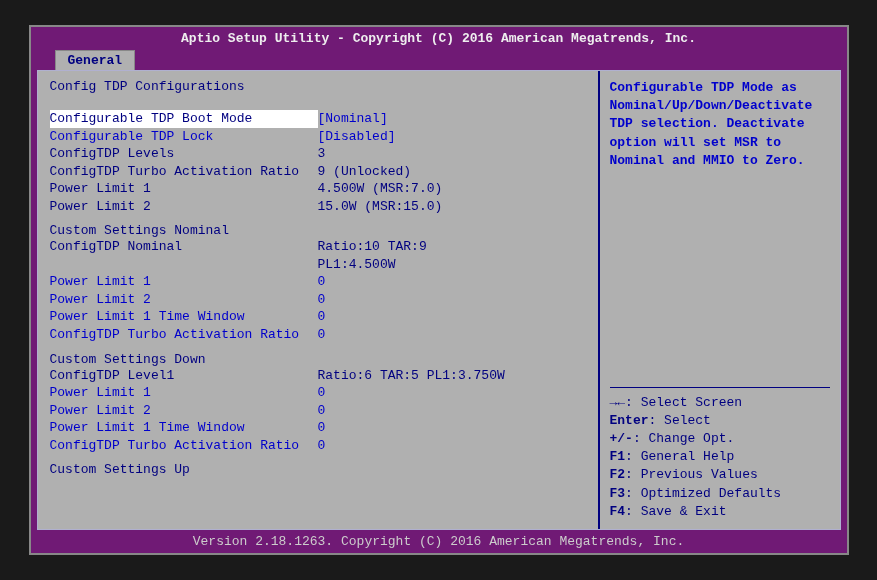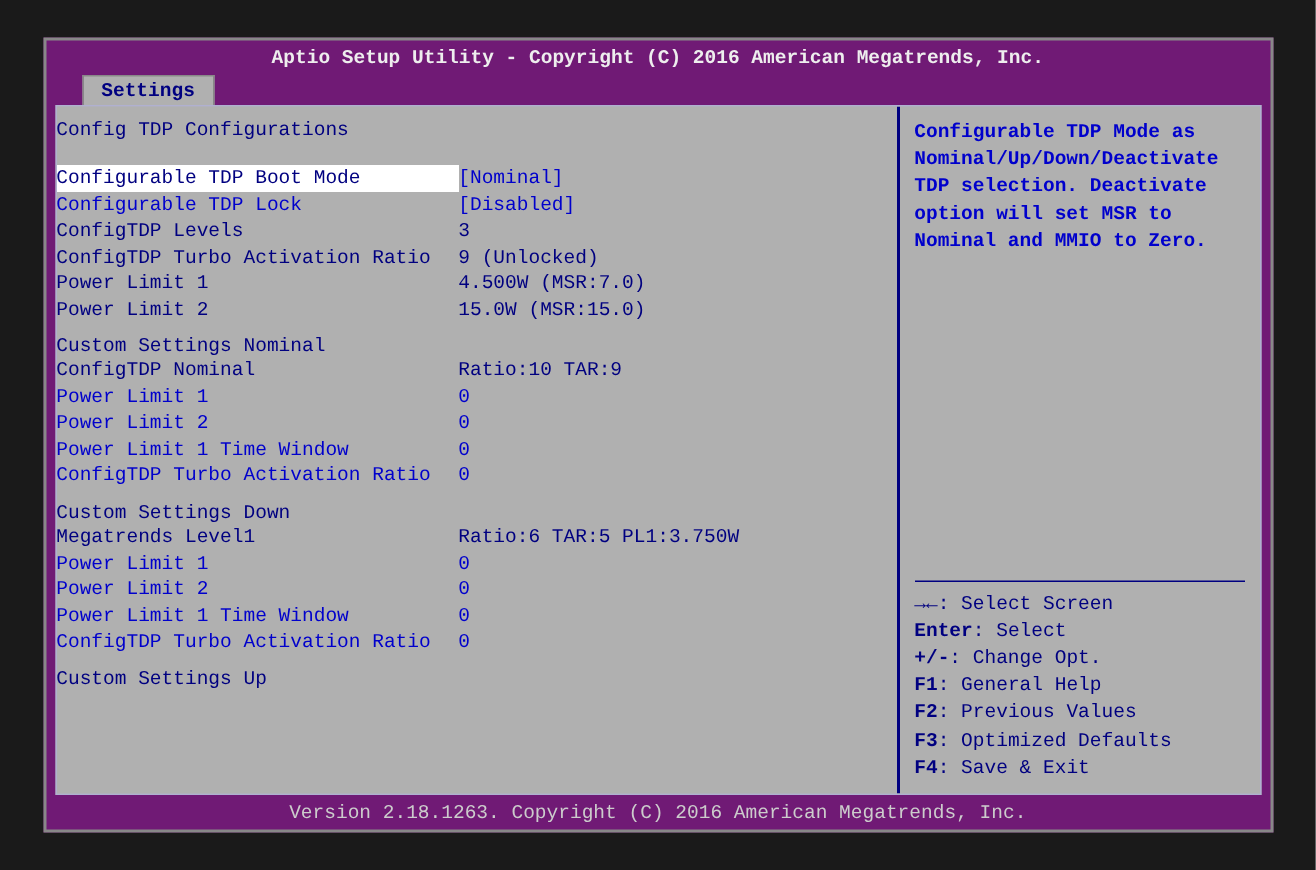--- a/index.html
+++ b/index.html
@@ -109,7 +109,7 @@
 <div class="bios-window">
   <div class="header">Aptio Setup Utility - Copyright (C) 2016 American Megatrends, Inc.</div>
   <div class="tab-row">
-    <div class="tab">Settings</div>
+    <div class="tab">General</div>
   </div>
   <div class="content">
     <div class="left-panel">

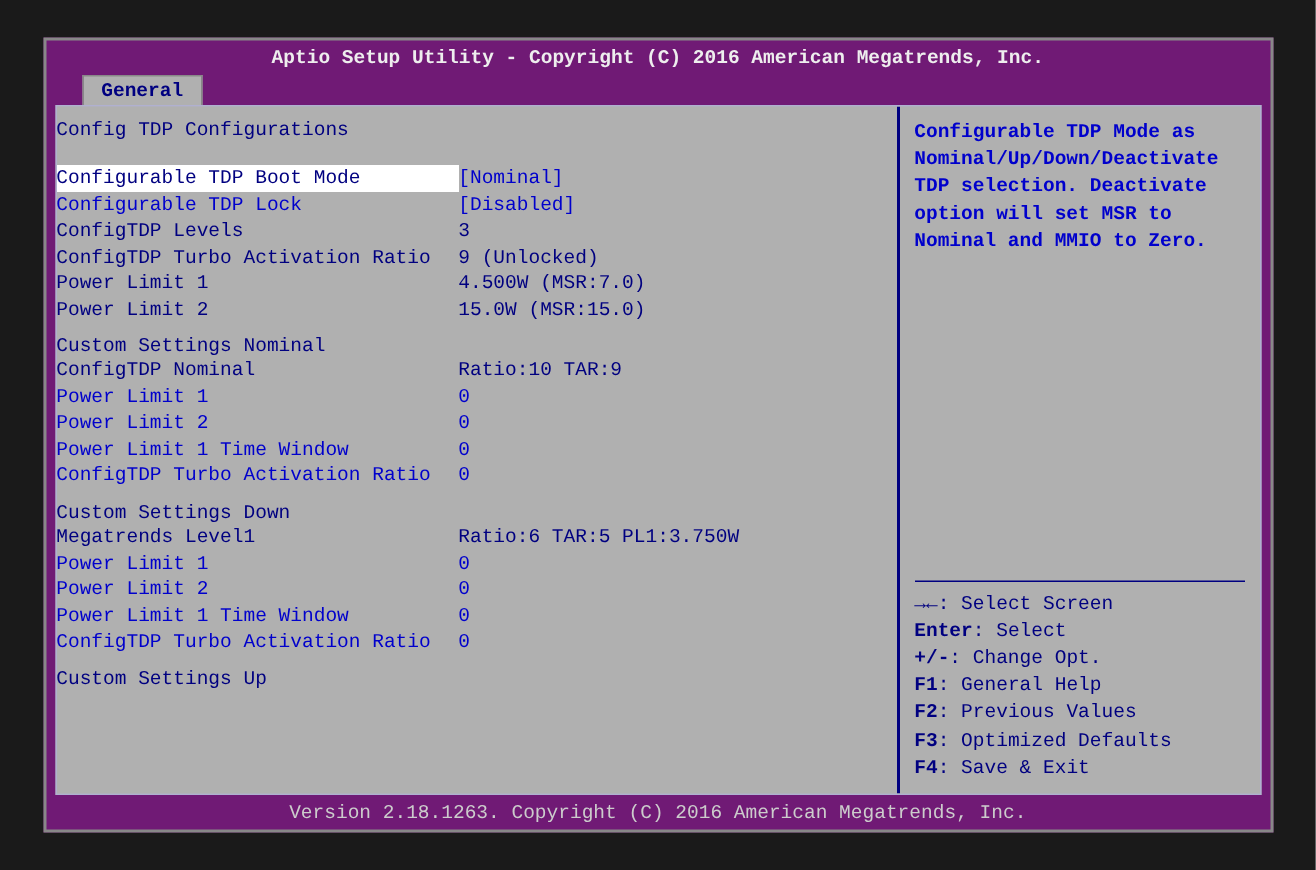--- a/index.html
+++ b/index.html
@@ -52,7 +52,7 @@
   .left-panel {
     flex: 1;
     background: #b0b0b0;
-    padding: 8px 0;
+    padding: 8px 12px;
     border-right: 2px solid #000080;
     color: #000080;
     overflow: hidden;

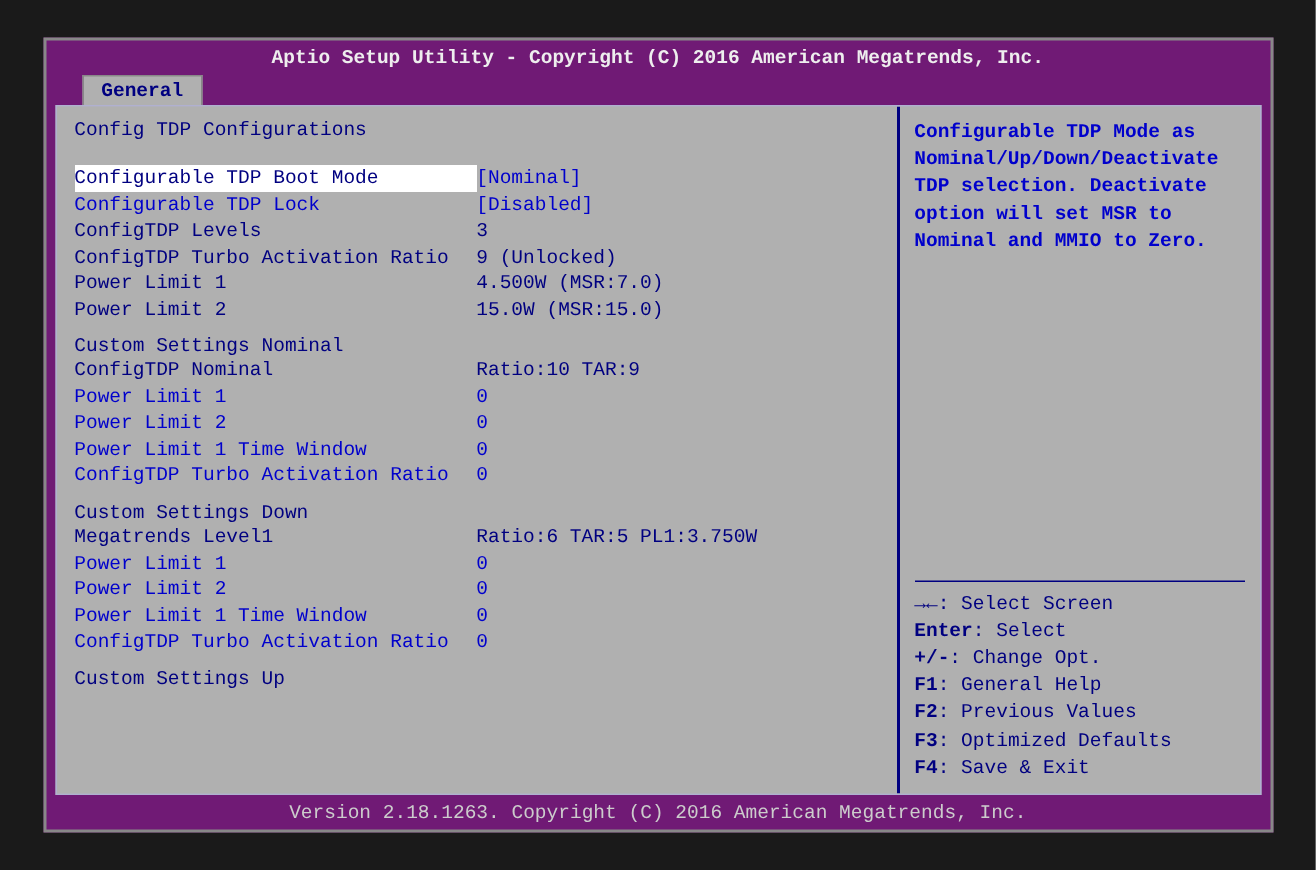--- a/index.html
+++ b/index.html
@@ -152,6 +152,7 @@
           </div>
           <div class="row">
             <div class="label dark-text"></div>
+            <div class="value dark-text">PL1:4.500W</div>
           </div>
           <div class="row">
             <div class="label blue-text">Power Limit 1</div>

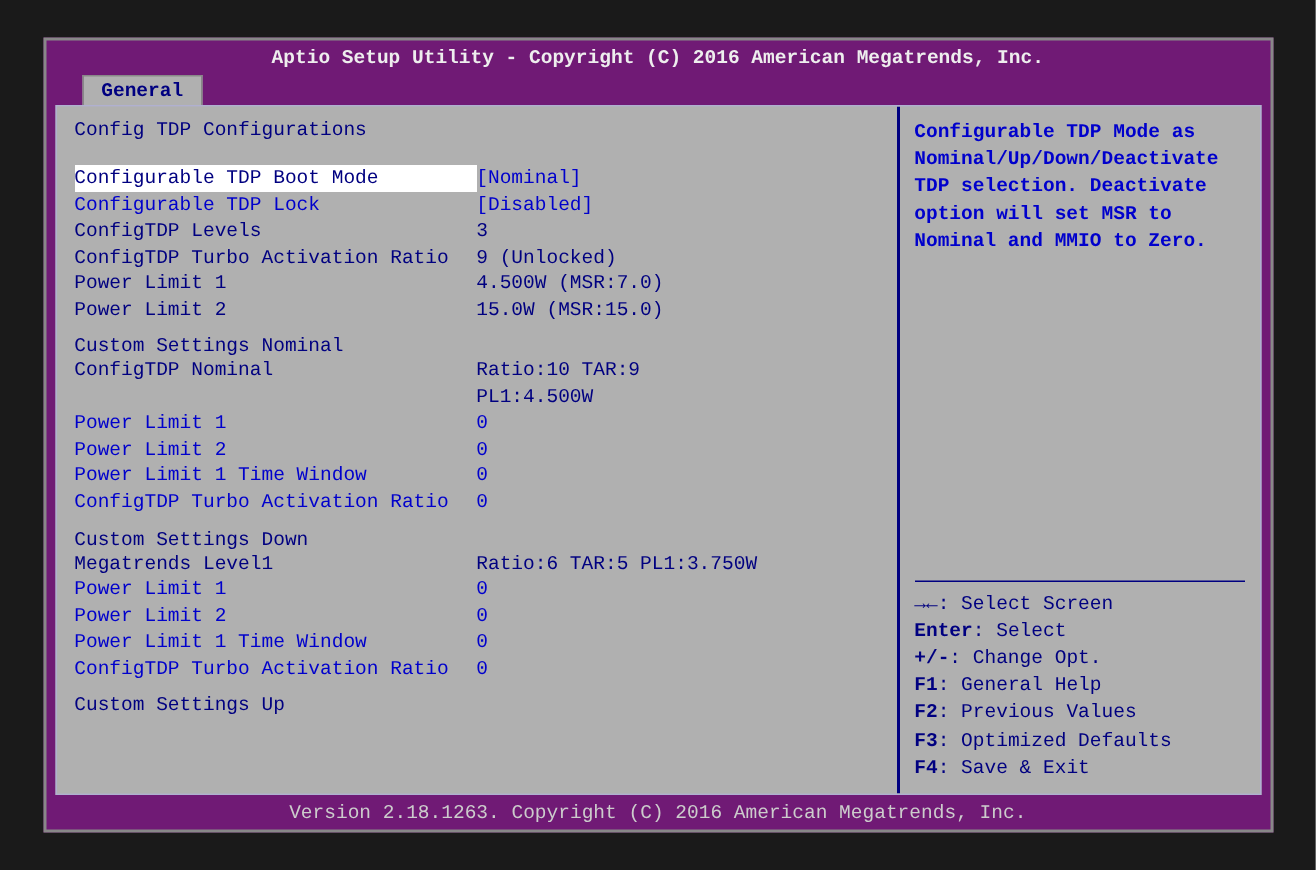--- a/index.html
+++ b/index.html
@@ -176,7 +176,7 @@
       <div class="dark-text">Custom Settings Down</div>
       <div id="rows-down">
           <div class="row">
-            <div class="label dark-text">Megatrends Level1</div>
+            <div class="label dark-text">ConfigTDP Level1</div>
             <div class="value dark-text">Ratio:6 TAR:5 PL1:3.750W</div>
           </div>
           <div class="row">

